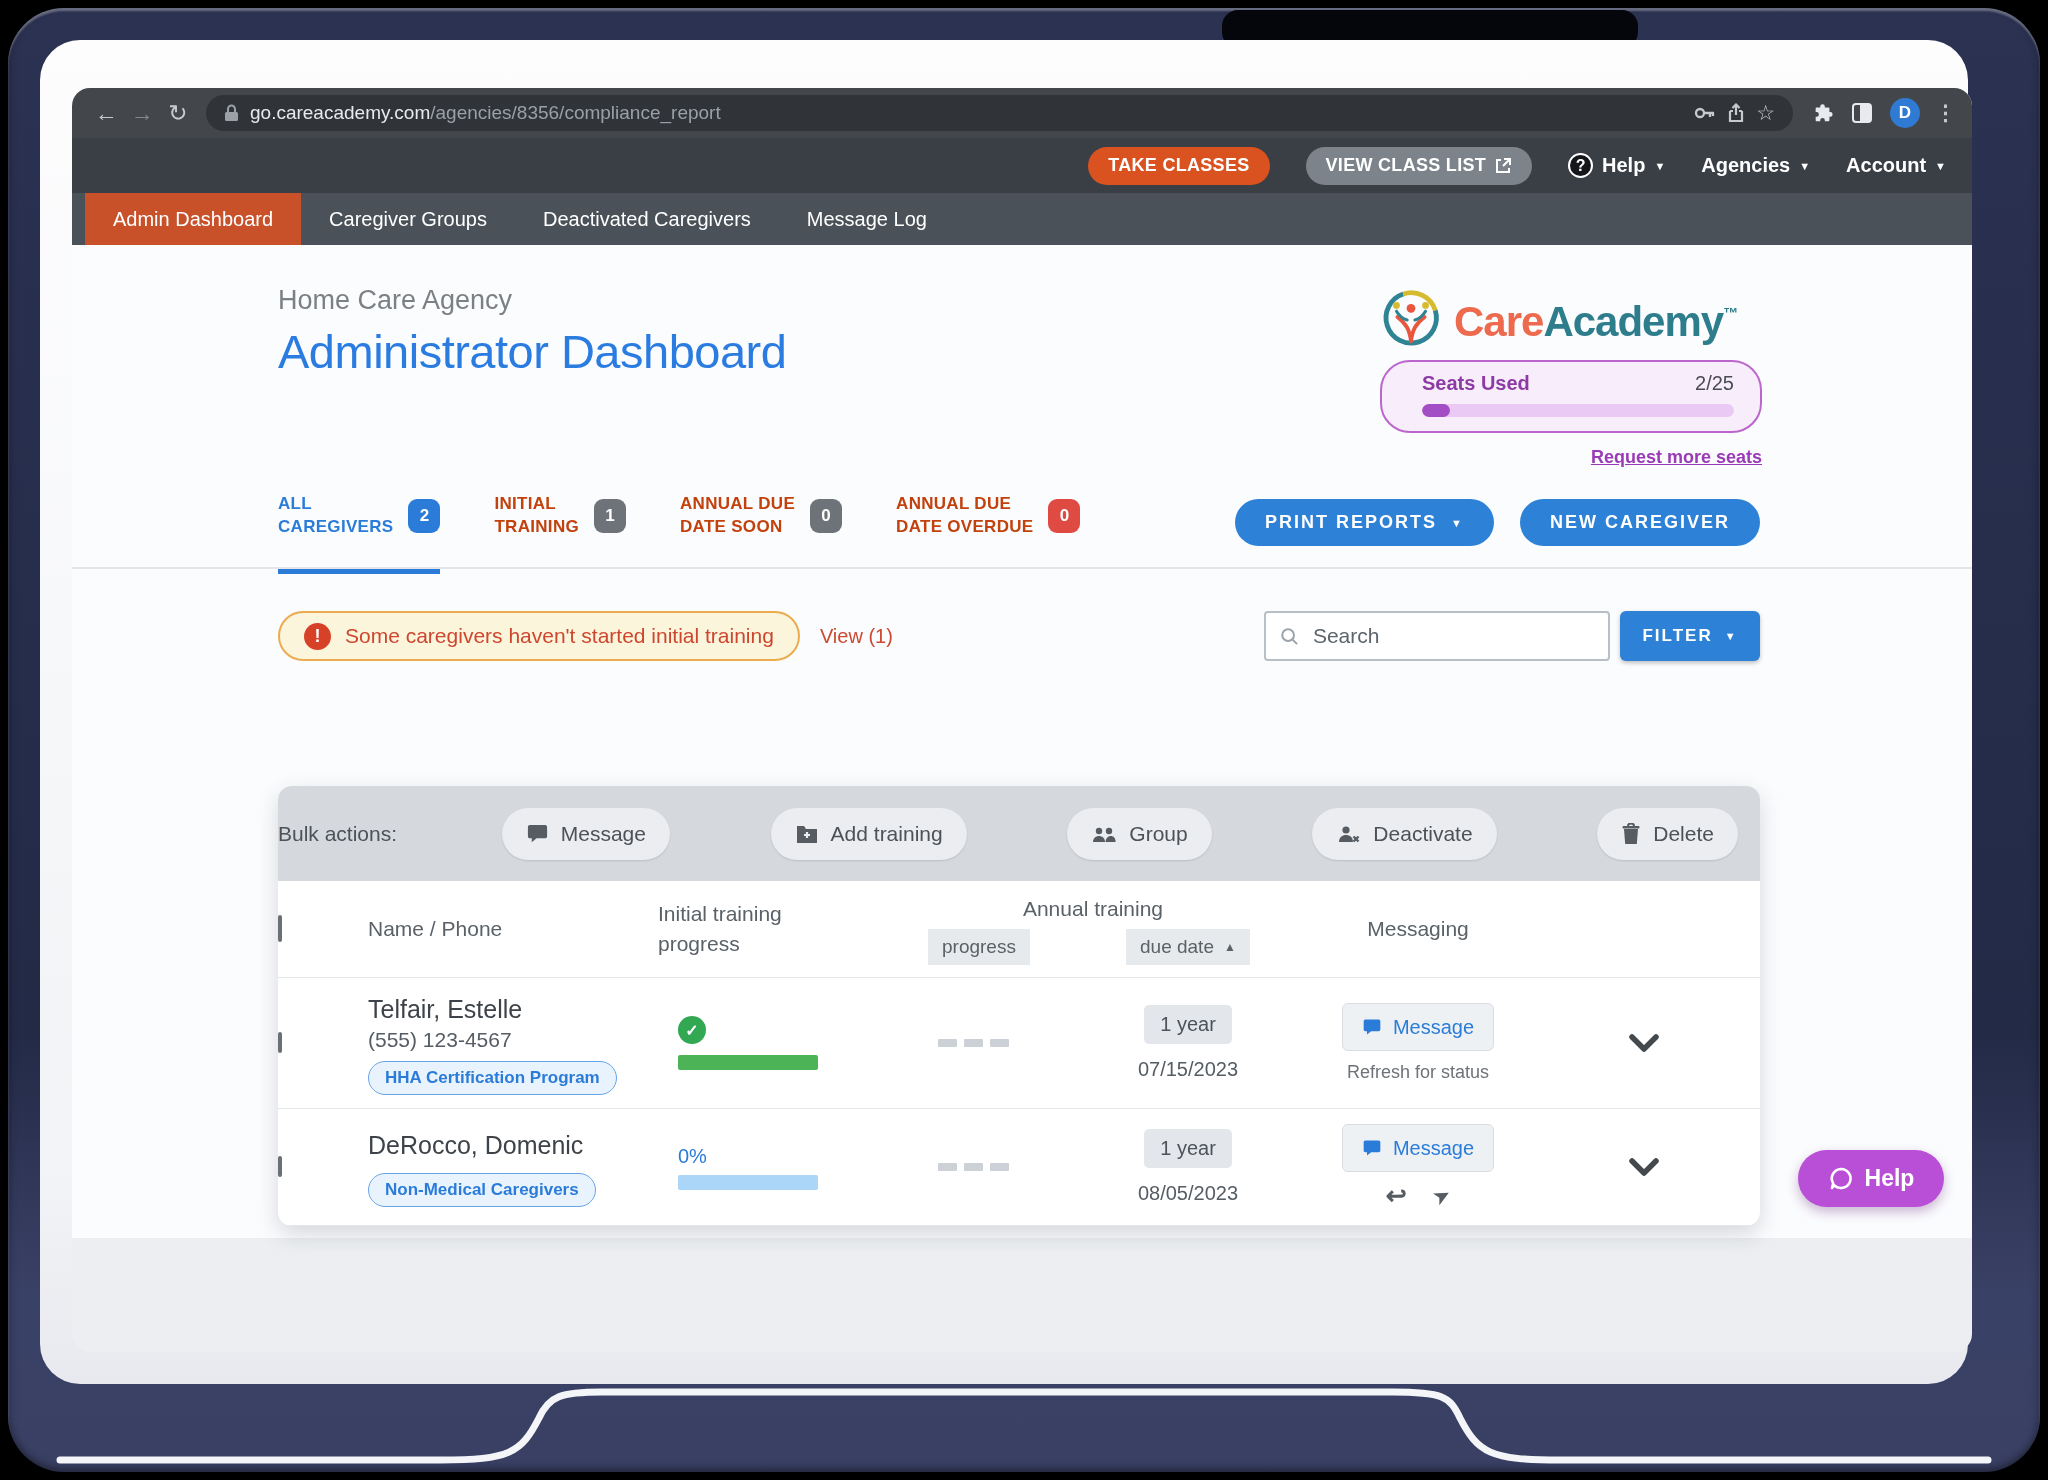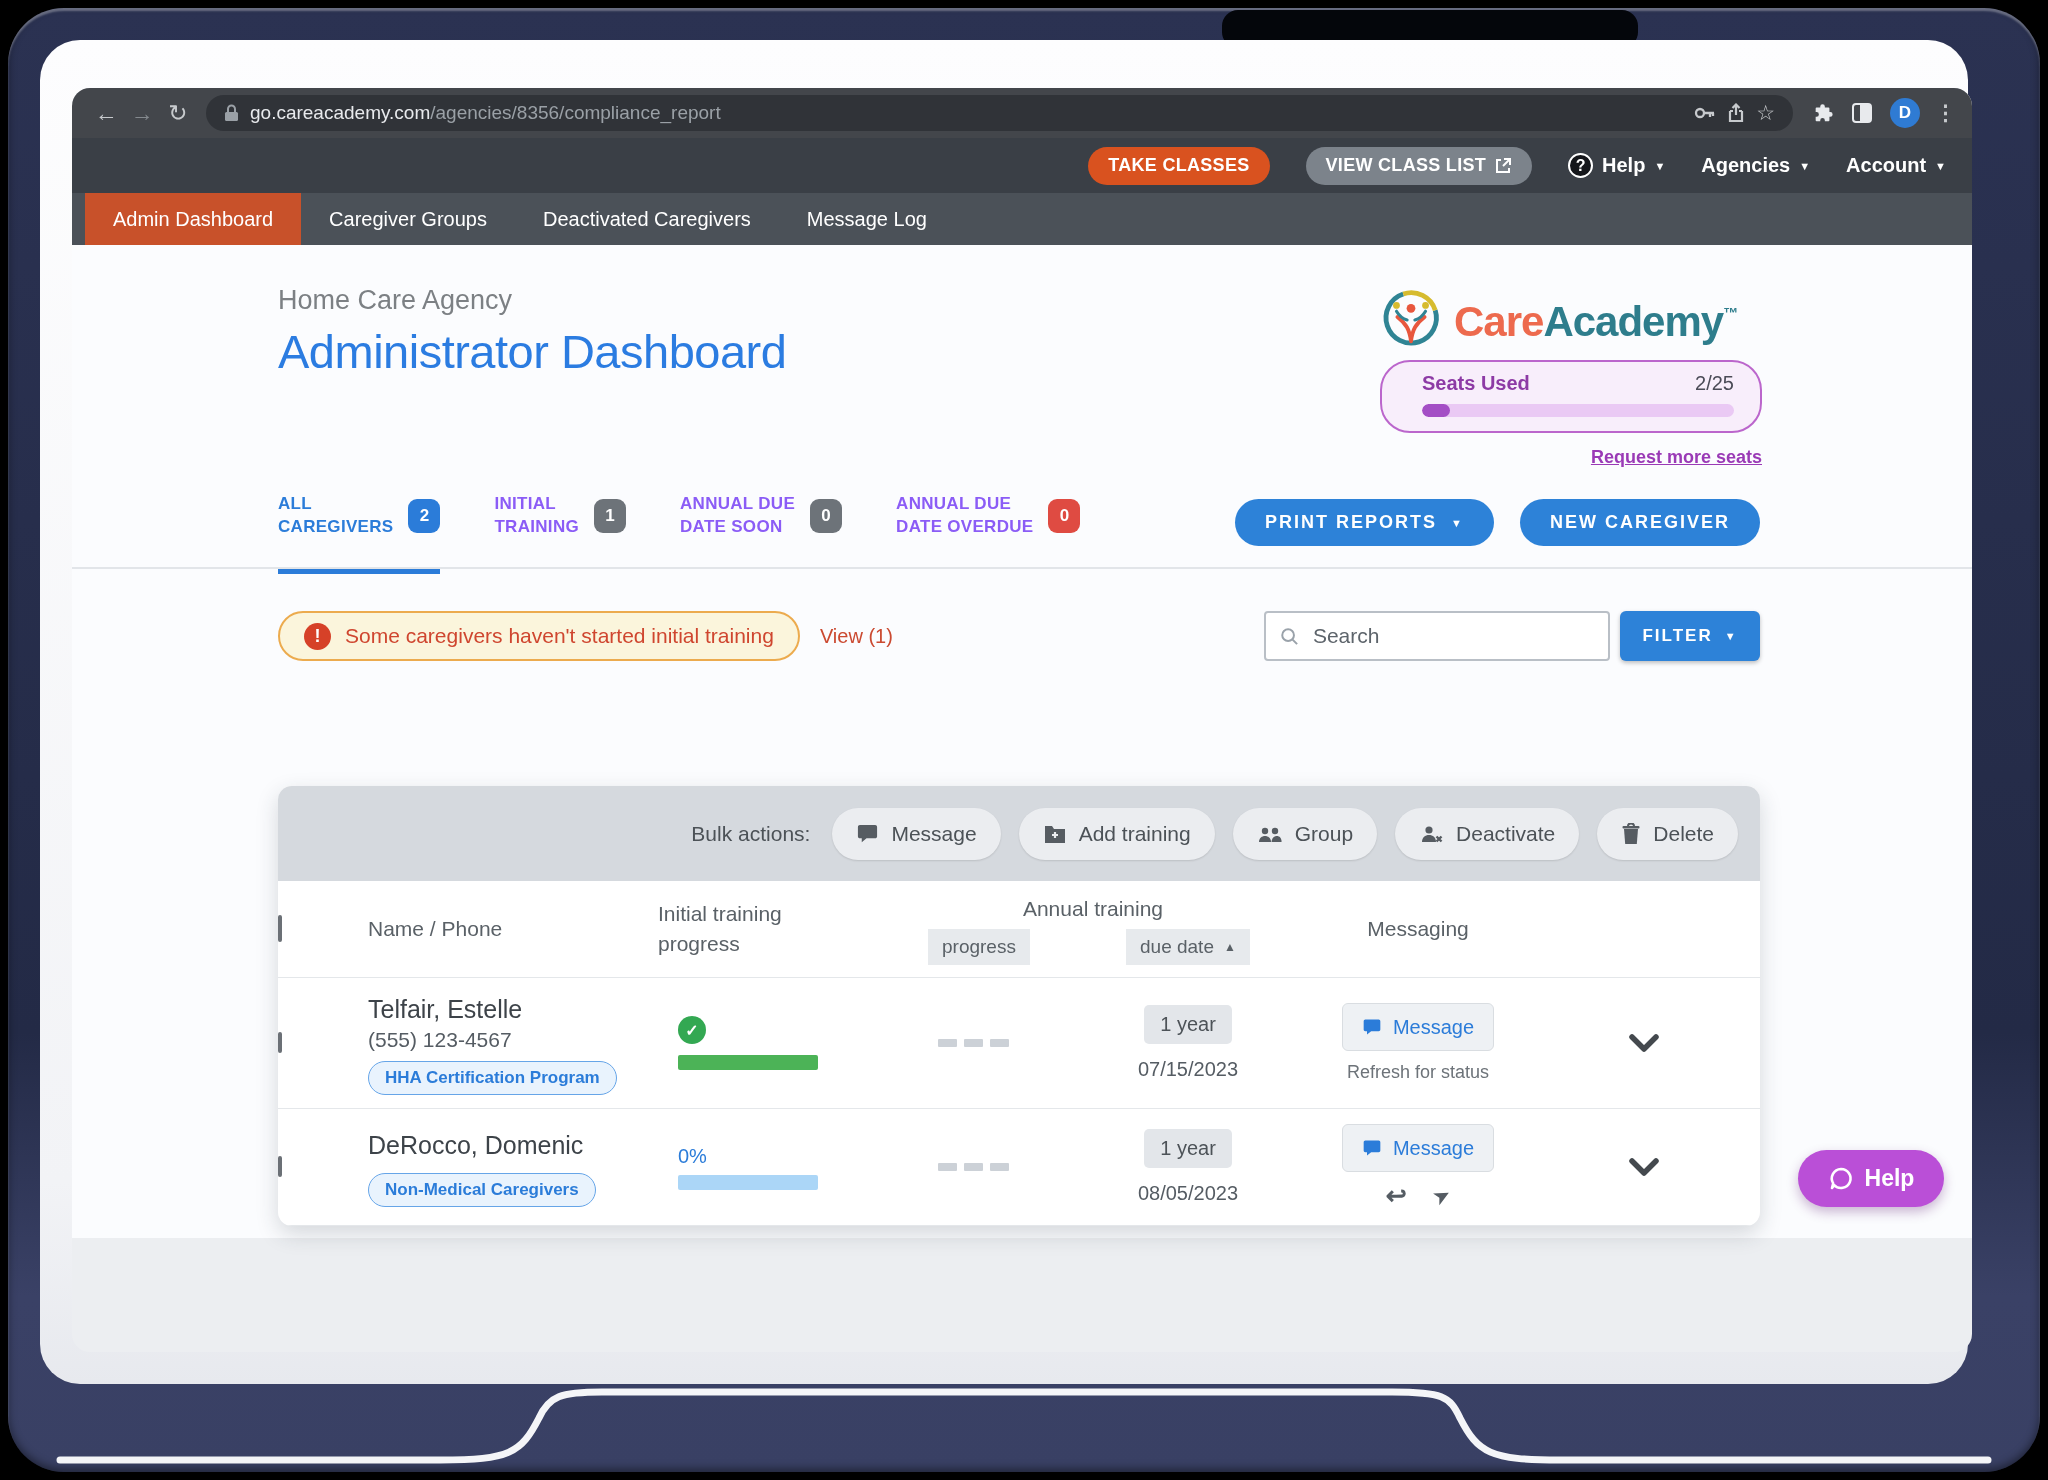--- a/index.html
+++ b/index.html
@@ -88,7 +88,7 @@
   .tabsrow { position:absolute; left:206px; top:248px; display:flex; gap:54px; }
   .ttab { display:flex; align-items:center; gap:15px; padding-bottom:29px; border-bottom:6px solid transparent; }
   .ttab.active { border-bottom-color:#2b7cd9; }
-  .ttab-label { font-size:17px; font-weight:bold; letter-spacing:.3px; line-height:1.35; color:#8b5cf6; }
+  .ttab-label { font-size:17px; font-weight:bold; letter-spacing:.3px; line-height:1.35; color:#c2410c; }
   .ttab.active .ttab-label { color:#2b7cd9; }
   .badge { min-width:32px; height:34px; border-radius:9px; background:#6d7379; color:#fff;
            font-size:17px; font-weight:bold; display:flex; align-items:center; justify-content:center; padding:0 6px; }

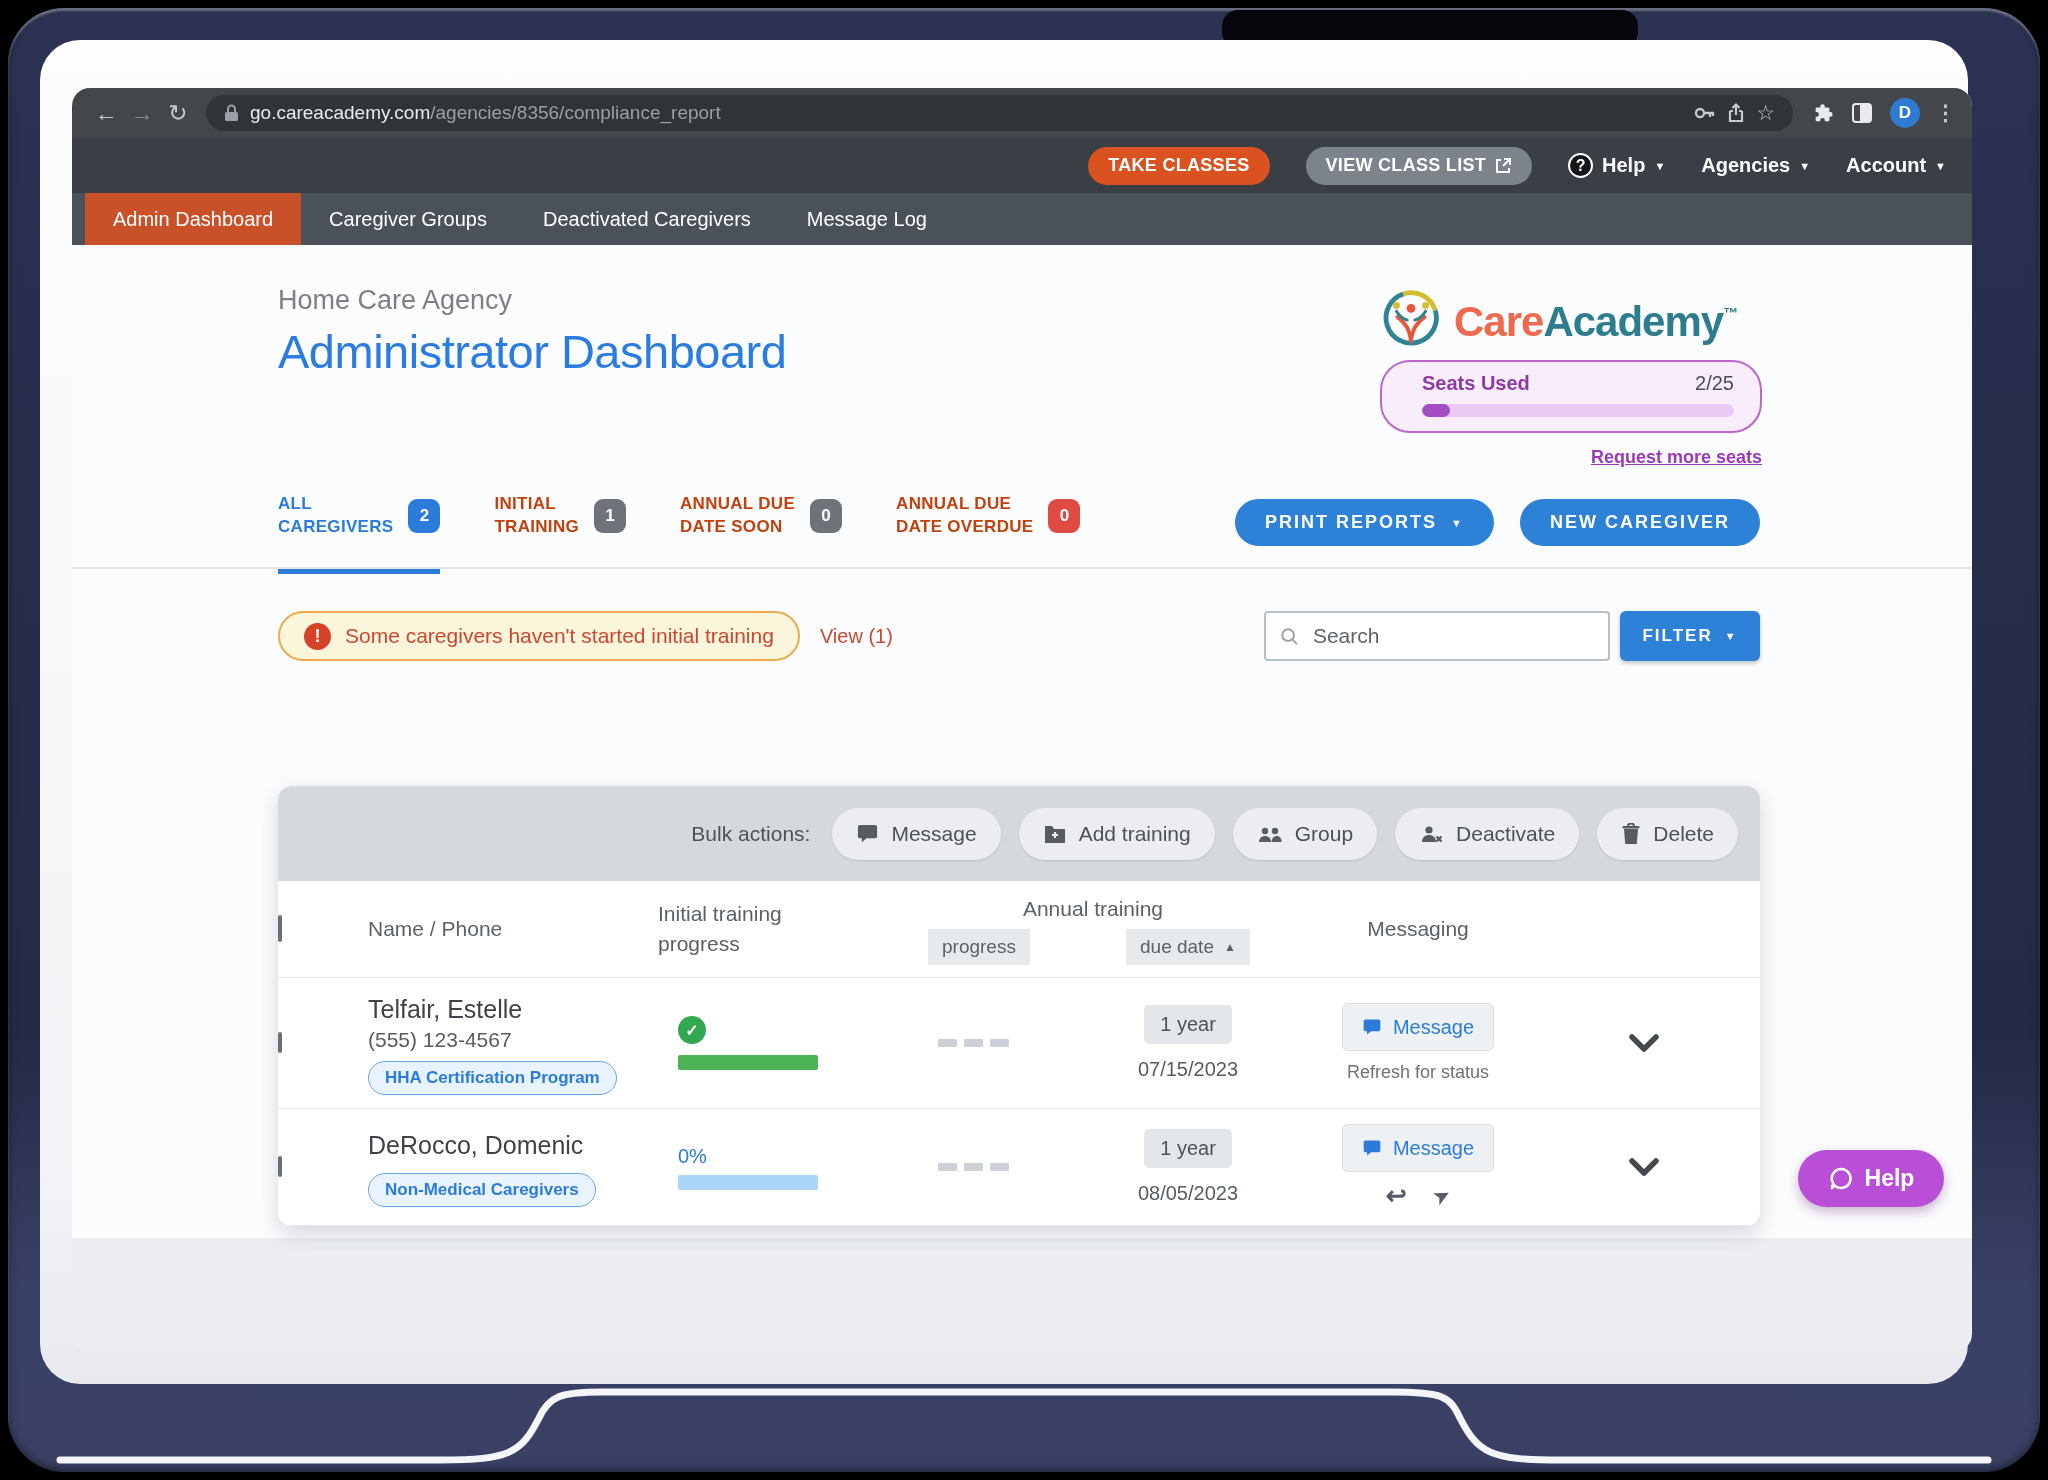--- a/index.html
+++ b/index.html
@@ -122,7 +122,7 @@
   .card { position:absolute; left:206px; top:541px; width:1482px; border-radius:14px;
           overflow:hidden; box-shadow:0 8px 22px rgba(40,50,60,.18); background:#fff; }
   .bulkbar { height:95px; background:#d5d9de; display:flex; align-items:center;
-             justify-content:flex-end; gap:18px; padding-right:22px; }
+             justify-content:space-between; gap:18px; padding-right:22px; }
   .bulk-label { color:#4c5257; font-size:21px; margin-right:4px; }
   .bulk-btn { height:52px; border-radius:26px; background:#ebedf0; color:#4c5257; font-size:21px;
               display:flex; align-items:center; gap:12px; padding:0 24px;

